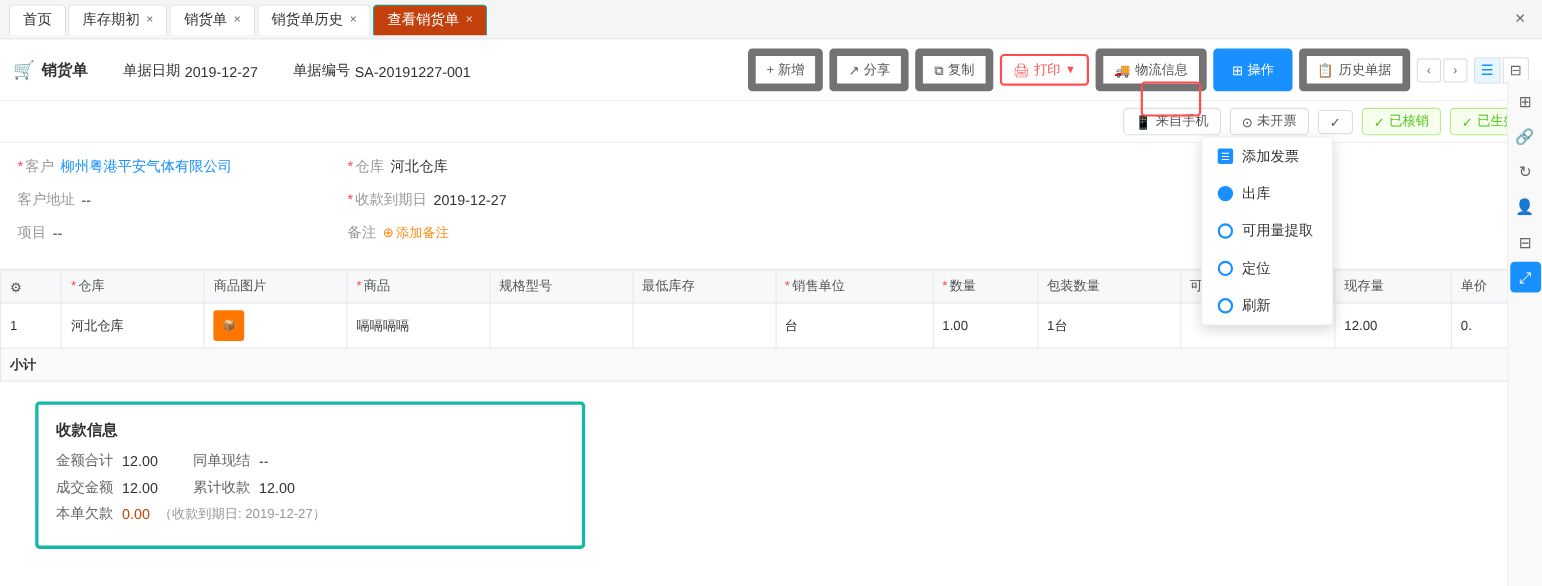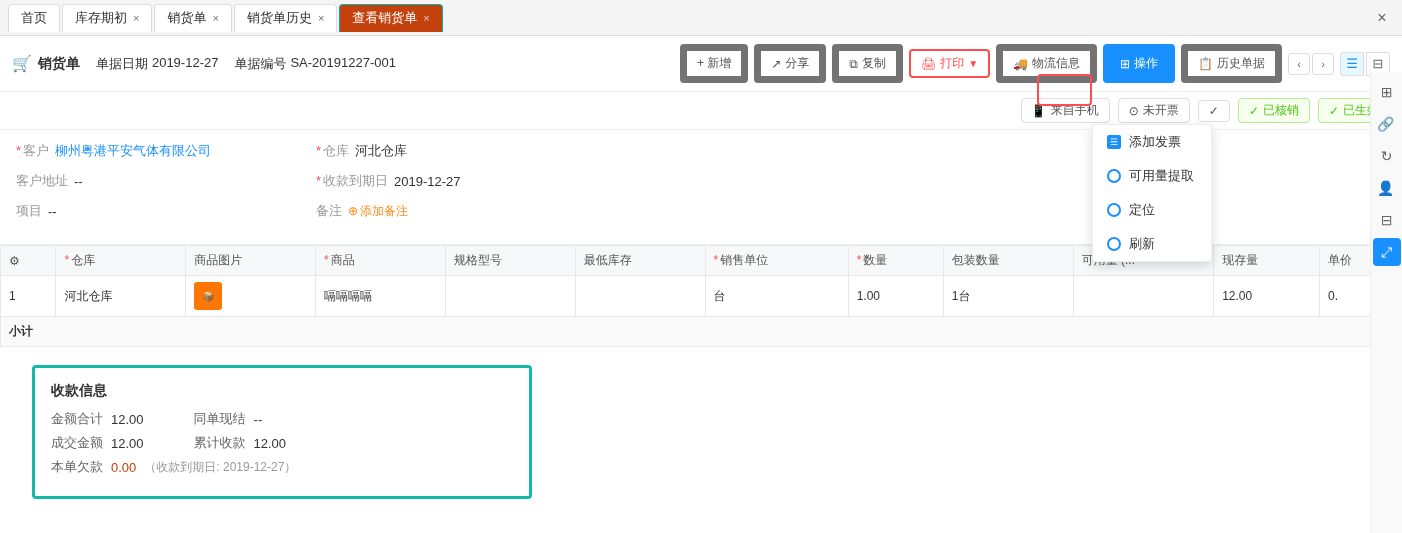--- a/index.html
+++ b/index.html
@@ -32,7 +32,7 @@
     }
     .doc-title { display: flex; align-items: center; gap: 6px; font-size: 14px; font-weight: bold; color: #333; }
     .doc-title-icon { color: #00b8a9; font-size: 16px; }
-    .doc-meta { display: flex; align-items: flex-start; gap: 4px; font-size: 13px; color: #555; }
+    .doc-meta { display: flex; align-items: flex-end; gap: 4px; font-size: 13px; color: #555; margin-left: 16px; }
     .doc-meta span { color: #333; }
     .doc-actions { margin-left: auto; display: flex; align-items: center; gap: 6px; }
     .action-btn {

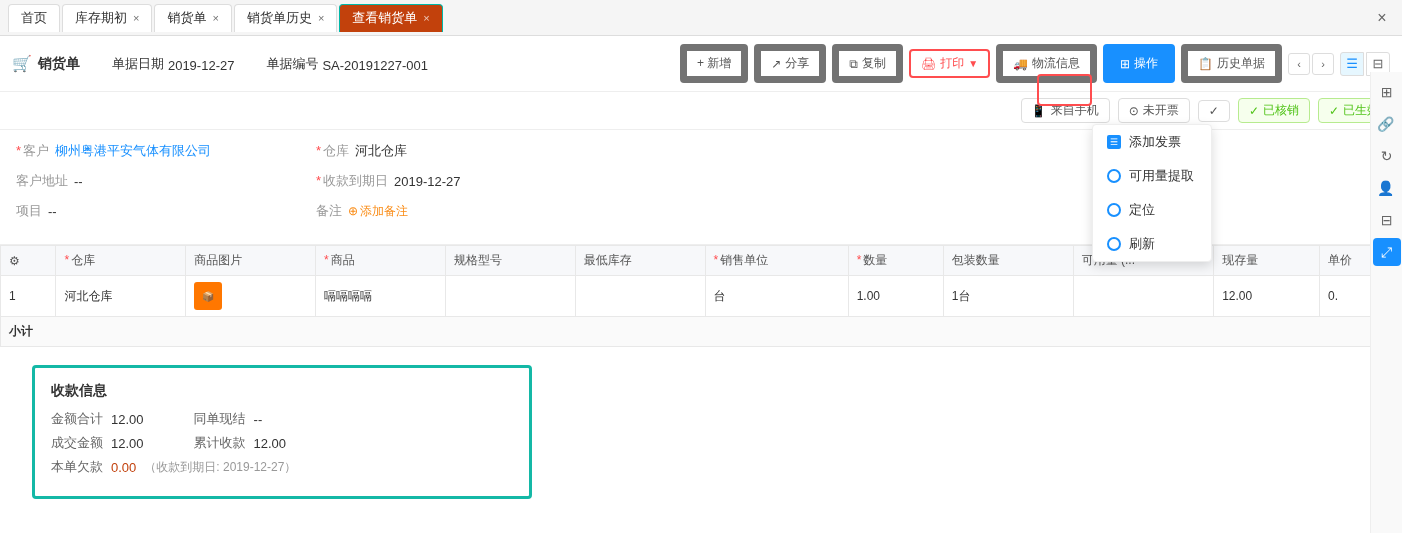--- a/index.html
+++ b/index.html
@@ -368,6 +368,10 @@
         <span>添加发票</span>
       </div>
       <div class="dropdown-item">
+        <div class="dropdown-icon-circle"></div>
+        <span>出库</span>
+      </div>
+      <div class="dropdown-item">
         <div class="dropdown-icon-circle-outline"></div>
         <span>可用量提取</span>
       </div>

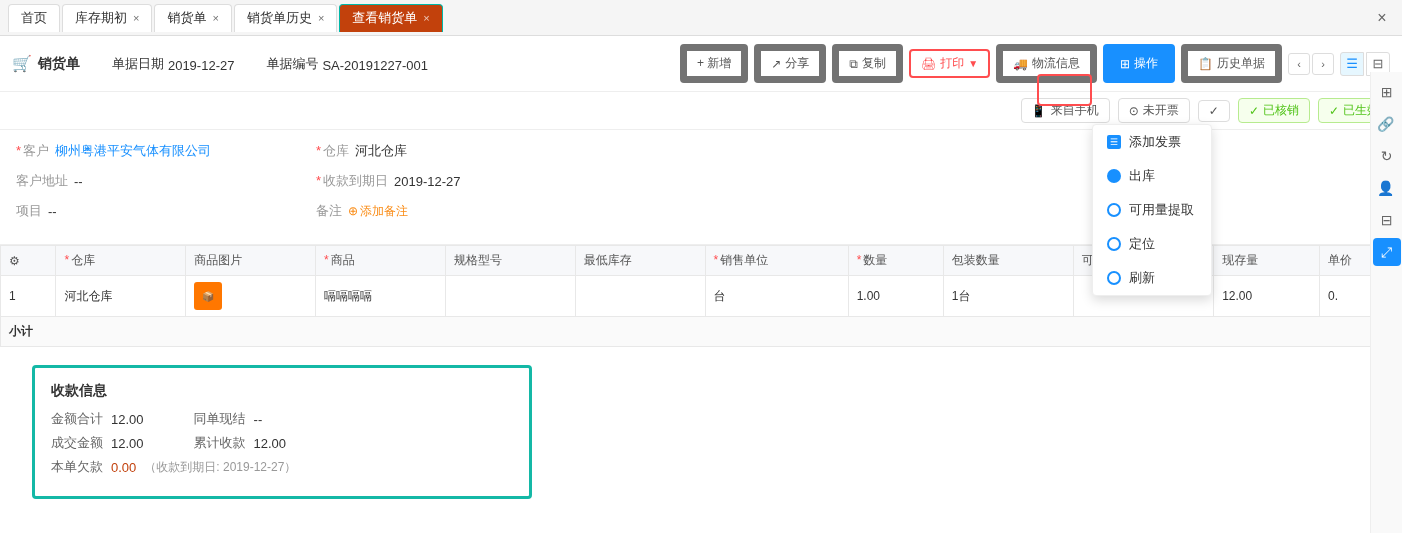--- a/index.html
+++ b/index.html
@@ -82,7 +82,7 @@
       margin: 10px 16px; display: inline-block; min-width: 500px; background: #fff;
     }
     .payment-title { font-size: 14px; font-weight: bold; margin-bottom: 10px; }
-    .payment-row { display: flex; align-items: flex-end; gap: 50px; margin-bottom: 6px; }
+    .payment-row { display: flex; align-items: flex-end; gap: 32px; margin-bottom: 6px; }
     .payment-item { display: flex; align-items: center; gap: 8px; }
     .payment-item-label { color: #666; font-size: 13px; }
     .payment-item-value { color: #333; font-size: 13px; }

